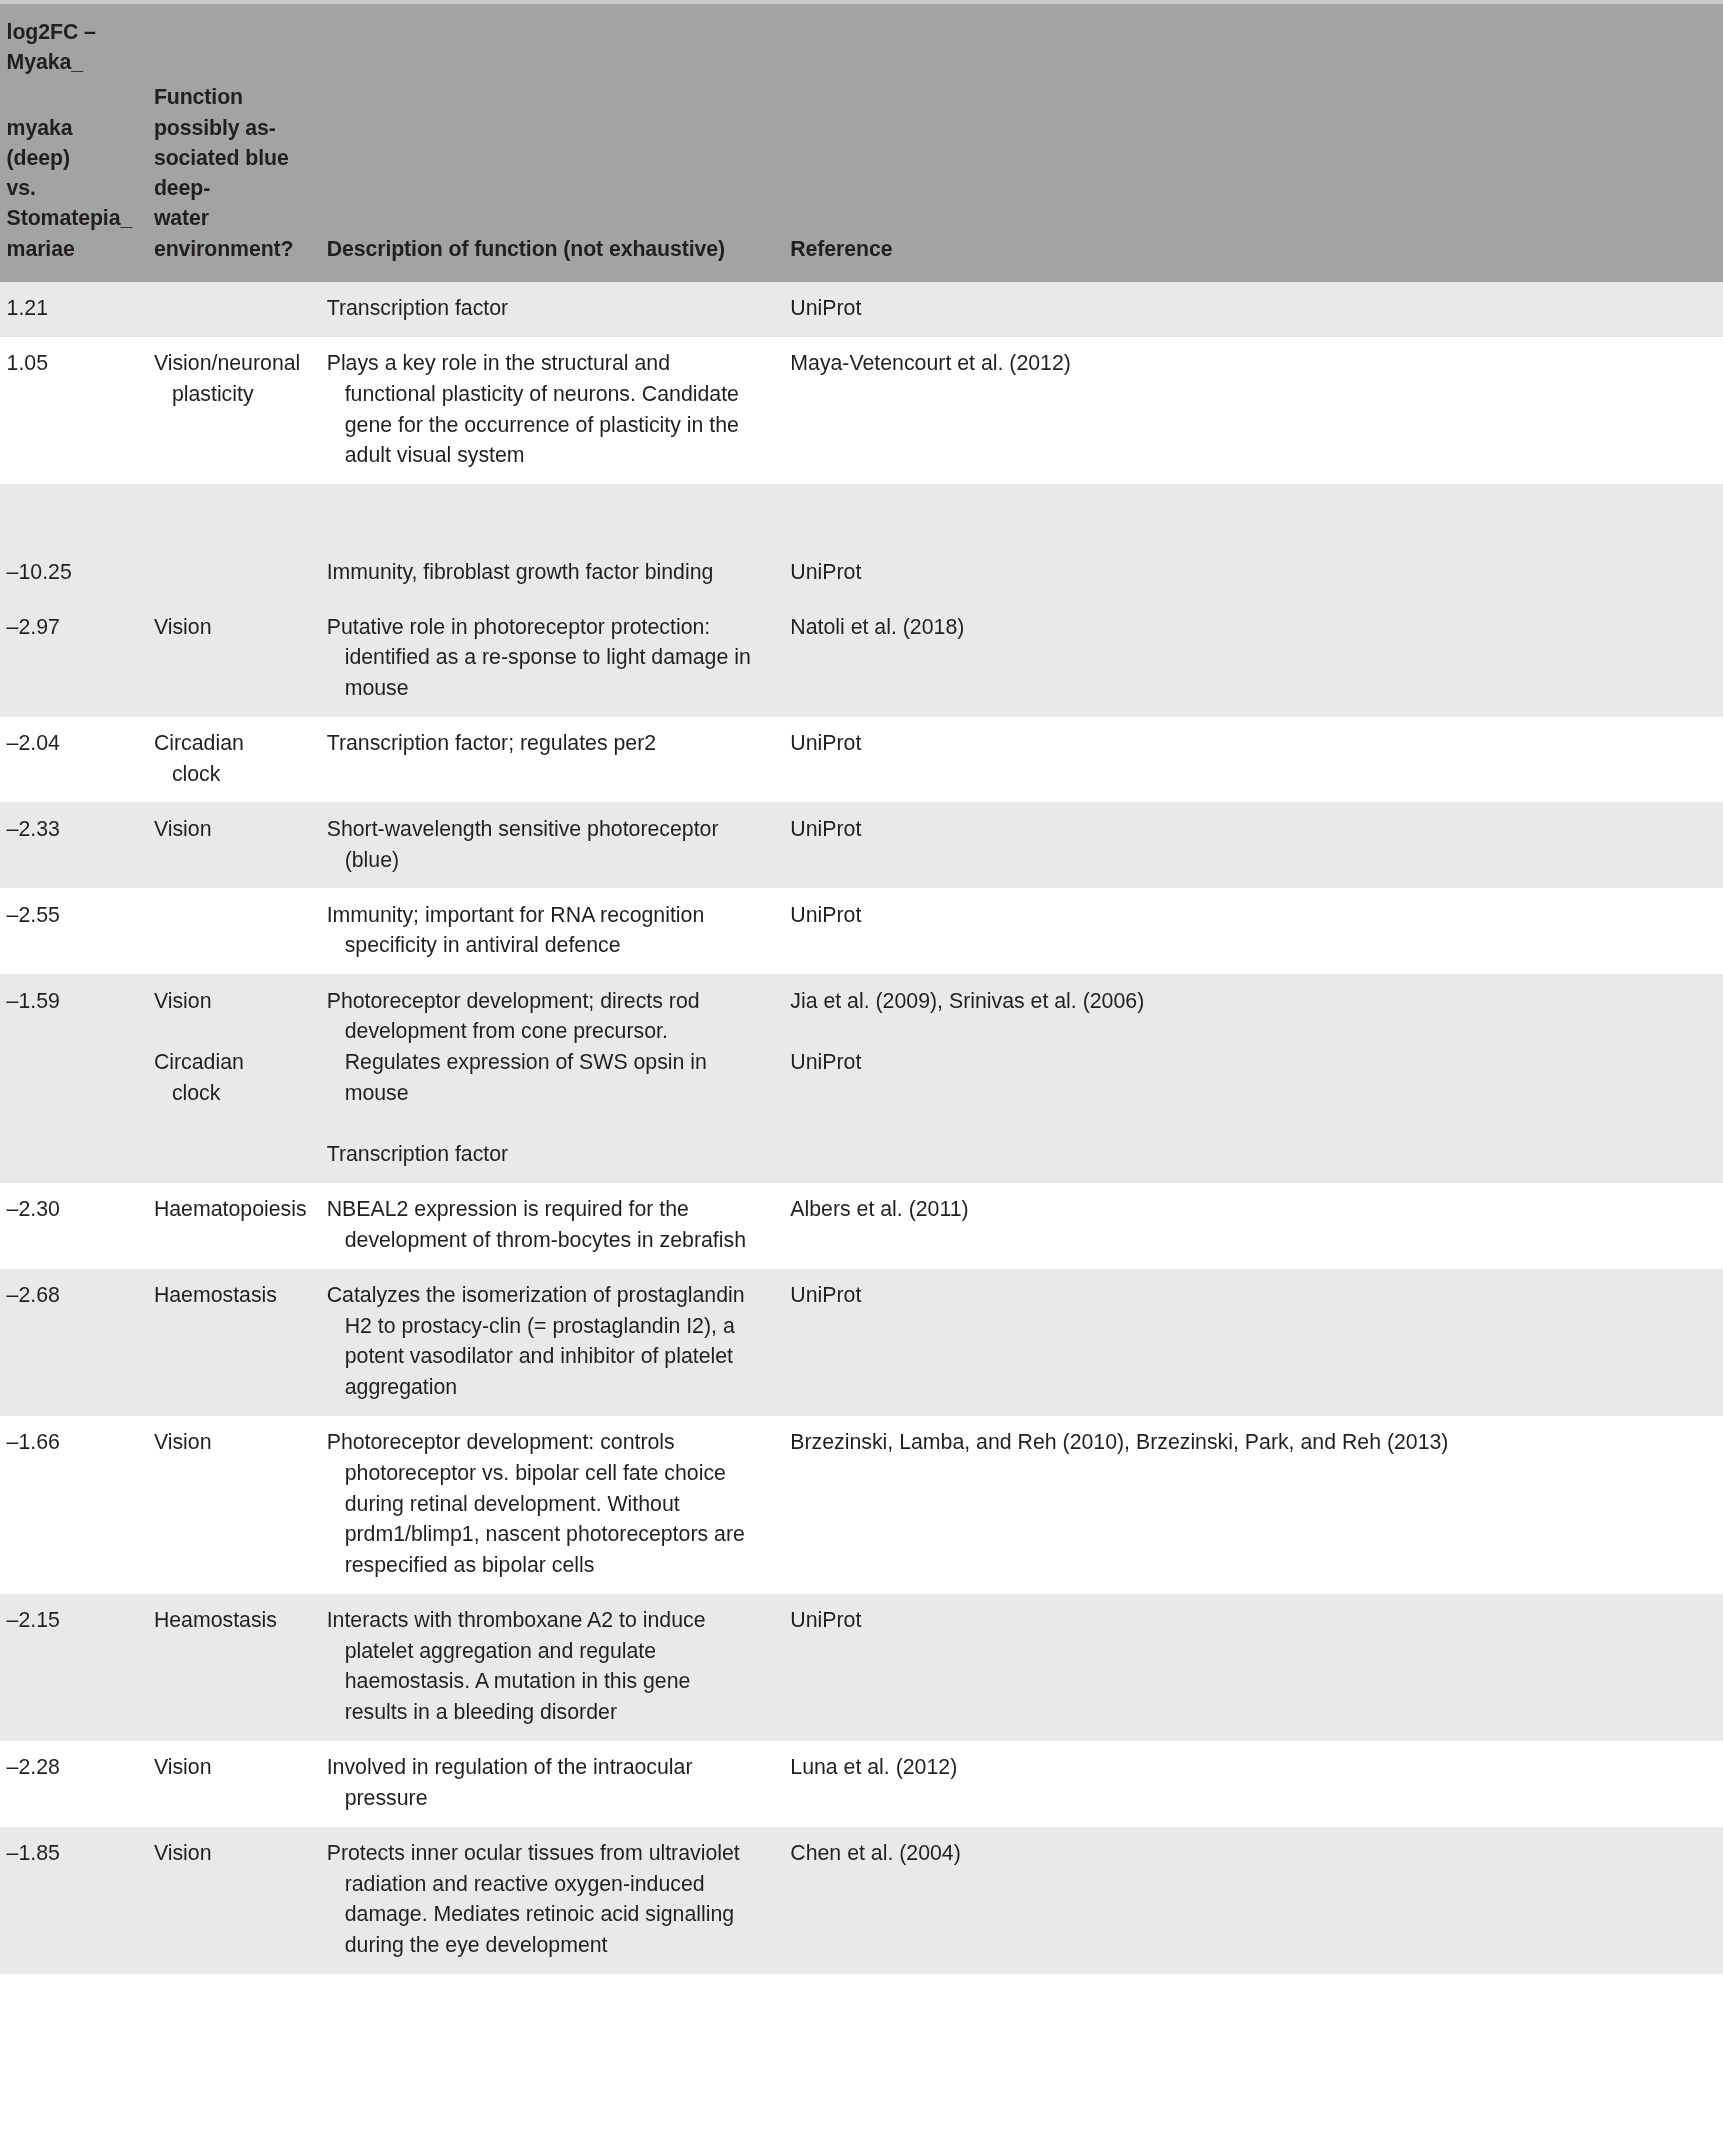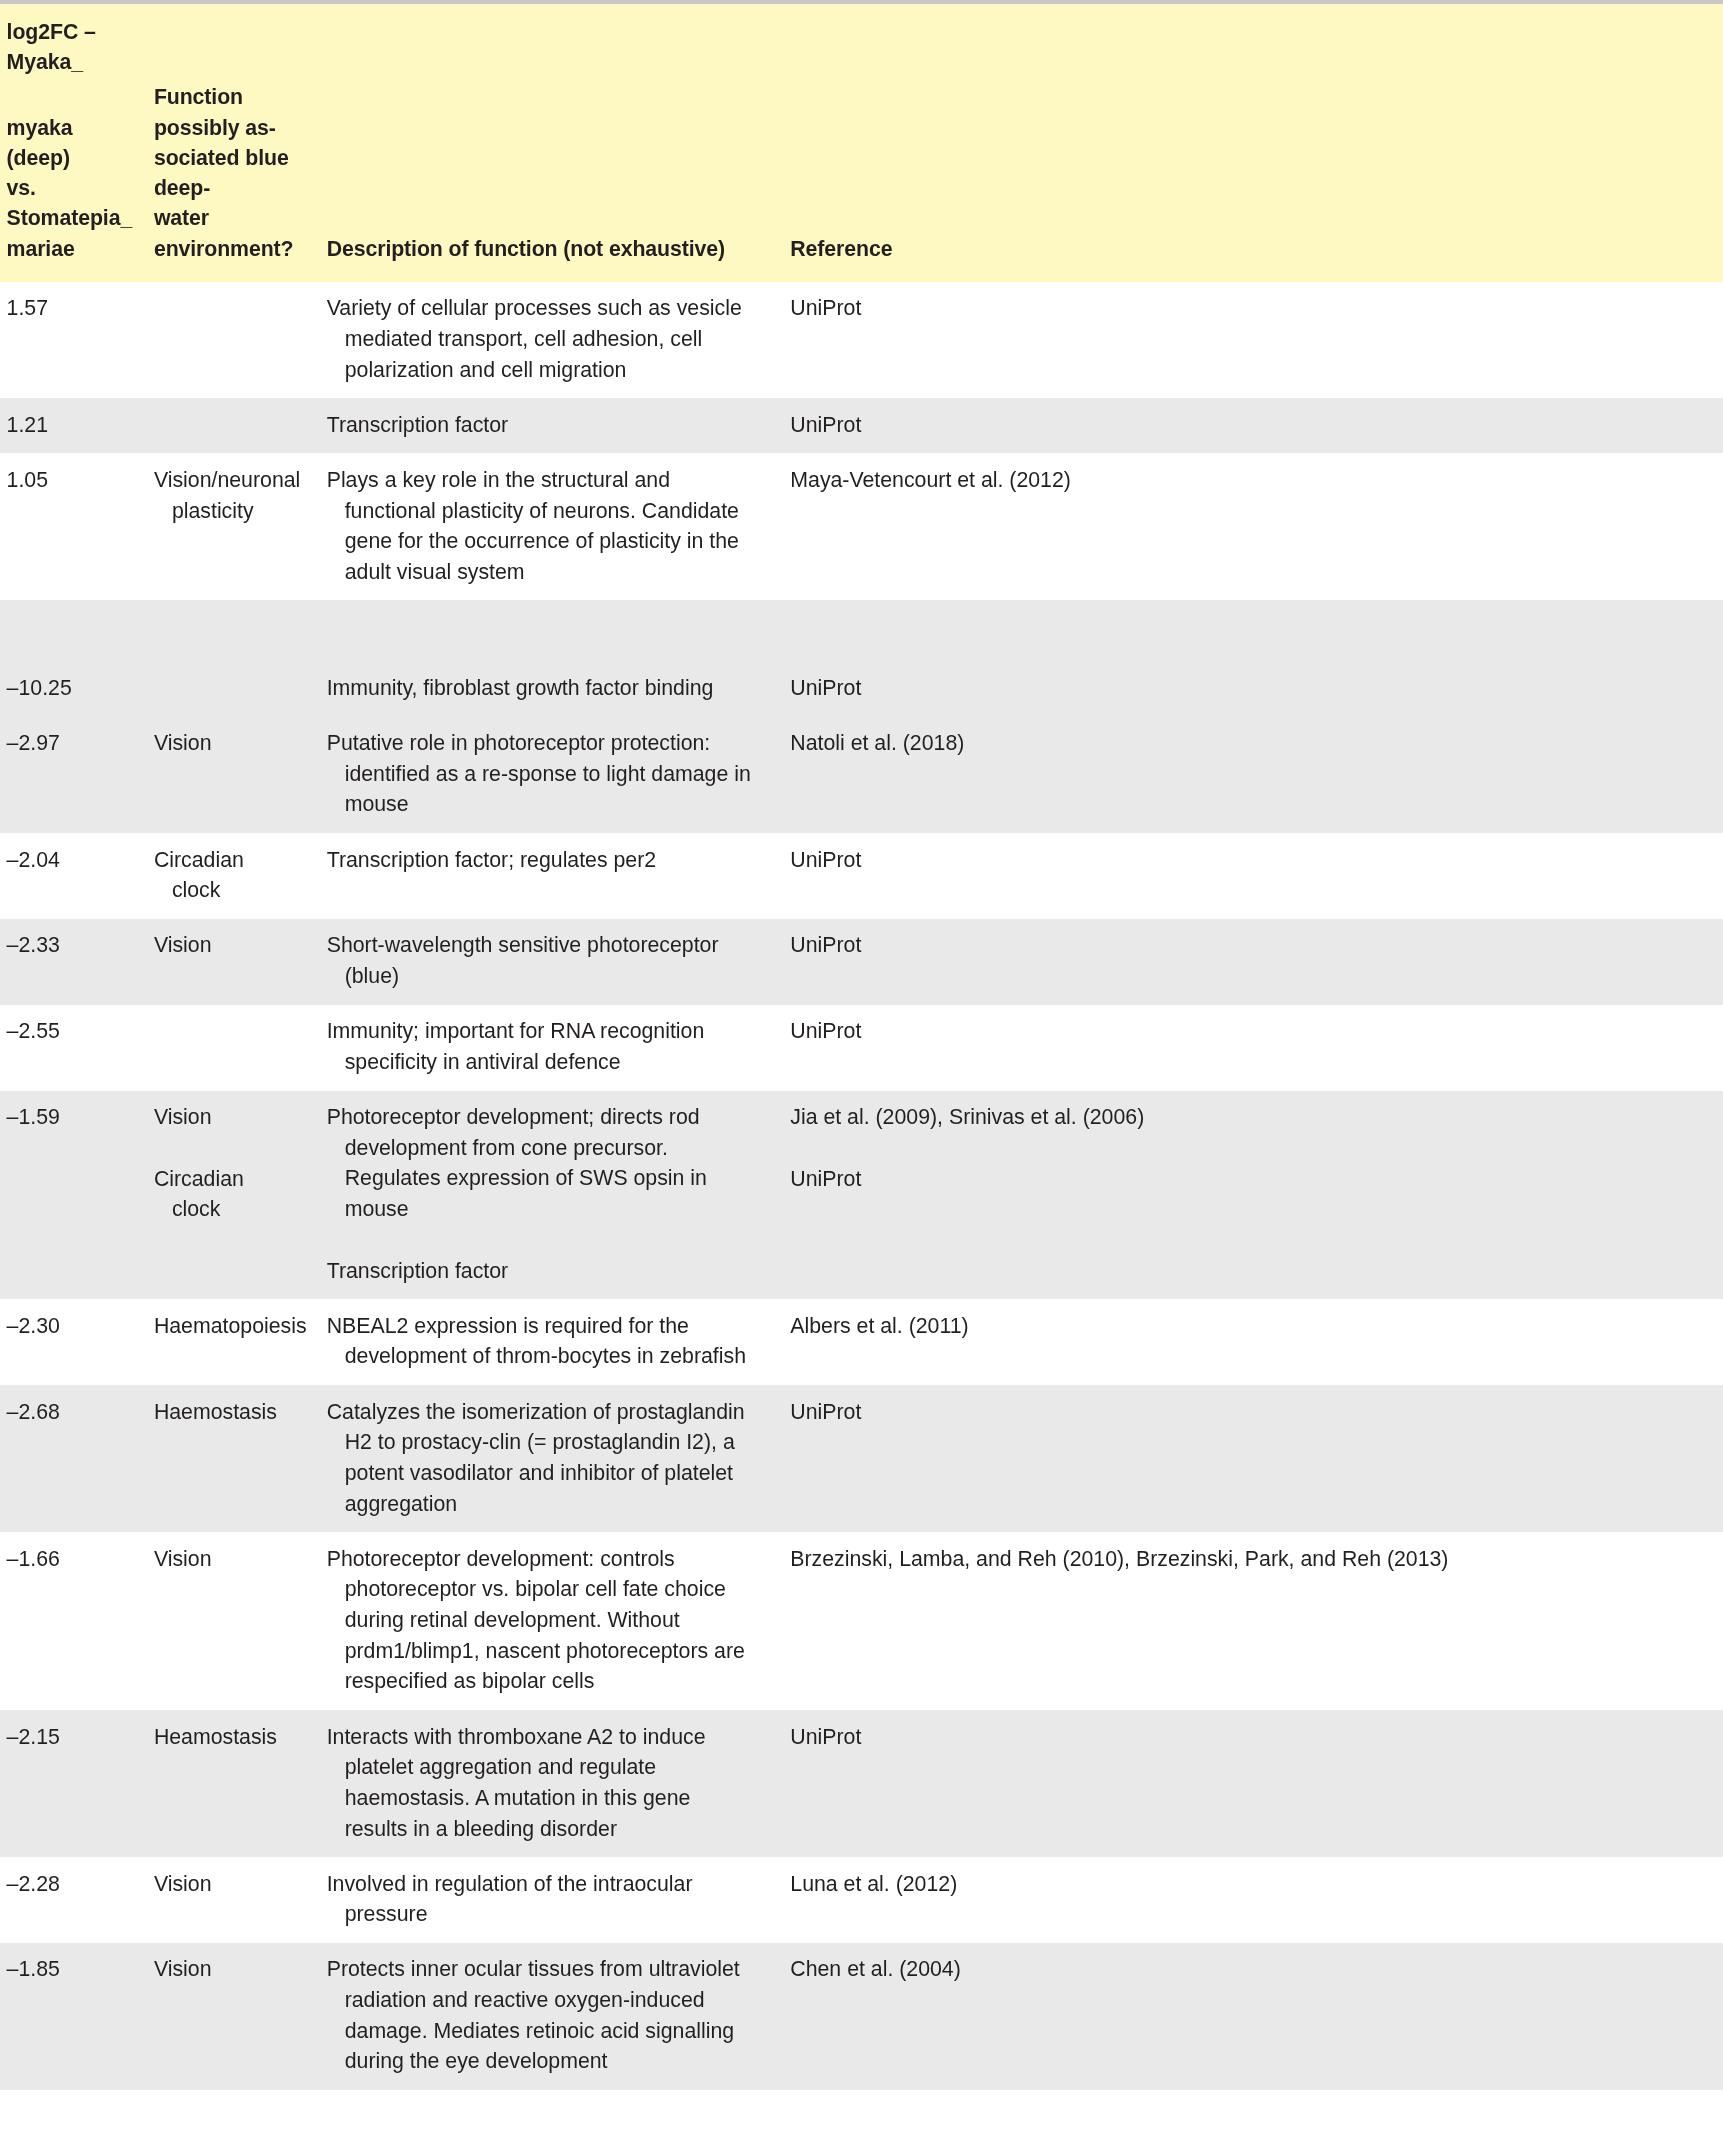--- a/index.html
+++ b/index.html
@@ -39,7 +39,7 @@
   col.c-ref   { width: 945px; }
 
   thead tr {
-    background: #fef9c3;
+    background: #a3a3a3;
   }
   thead th {
     font-size: 21.3px;

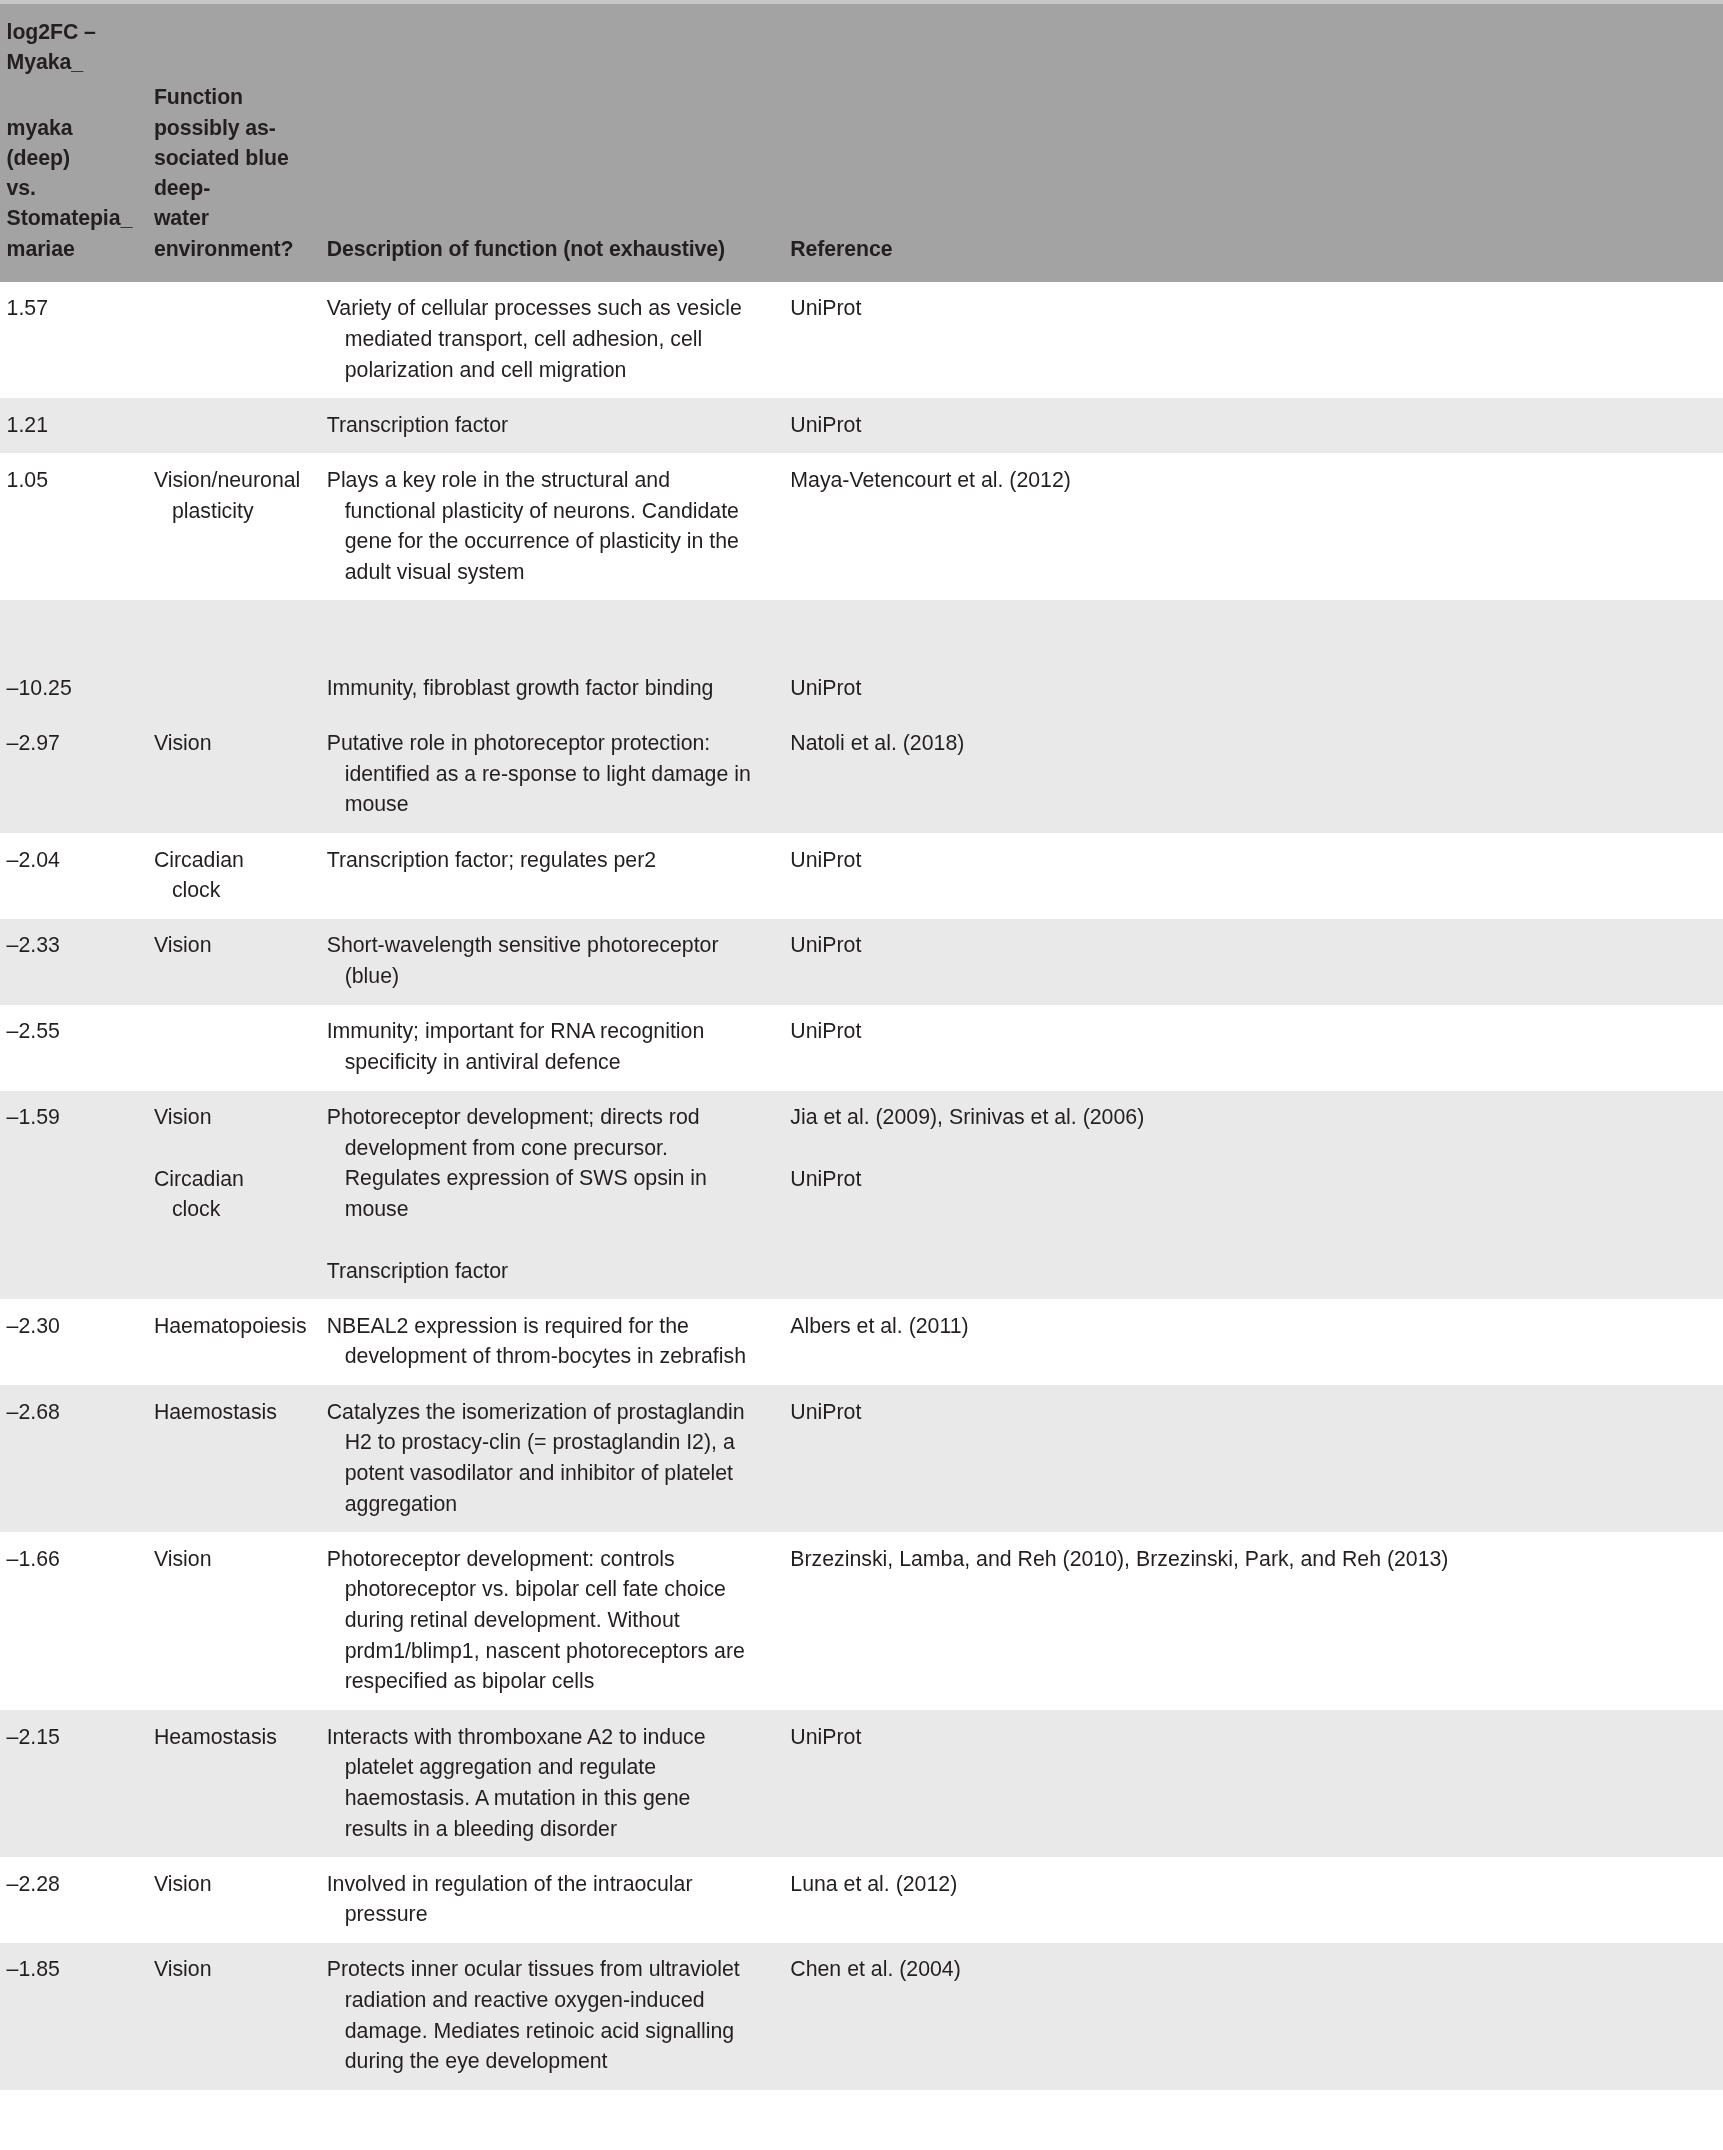--- a/index.html
+++ b/index.html
@@ -139,20 +139,6 @@
       </tr>
     </thead>
     <tbody id="tbody">
-        <tr class="odd">
-          <td class="value">
-            <span class="blank">1.57</span>
-          </td>
-          <td class="func">
-            <span class="hang"></span>
-          </td>
-          <td class="desc">
-            <span class="hang">Variety of cellular processes such as vesicle mediated transport, cell adhesion, cell polarization and cell migration</span>
-          </td>
-          <td class="ref">
-            <span class="hang">UniProt</span>
-          </td>
-        </tr>
         <tr class="even">
           <td class="value">
             <span class="blank">1.21</span>

